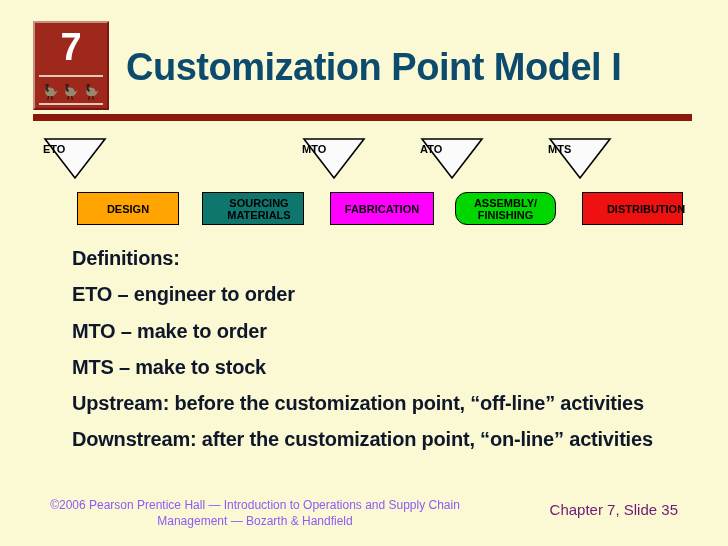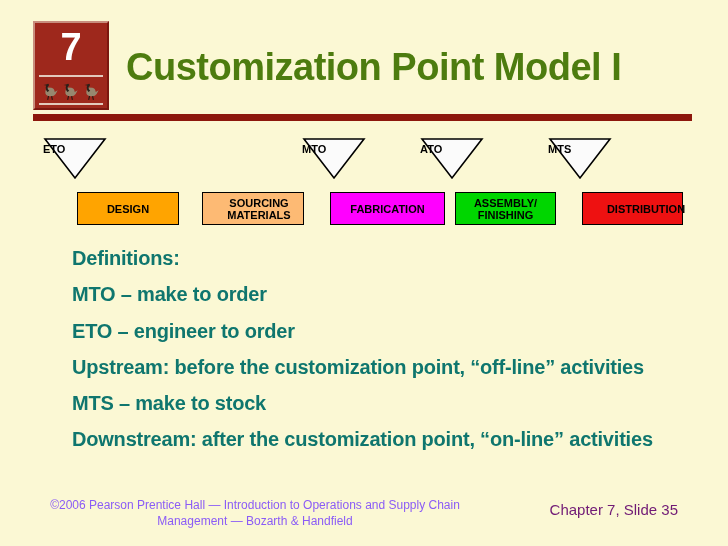--- a/index.html
+++ b/index.html
@@ -47,7 +47,7 @@
   
   .title {
     position: absolute; left: 126px; top: 46px; width: 580px;
-    font-size: 38px; font-weight: 700; color: #4d7c0f;
+    font-size: 38px; font-weight: 700; color: #0c4a6e;
     letter-spacing: -0.5px; white-space: nowrap;
   }
   .title-rule {

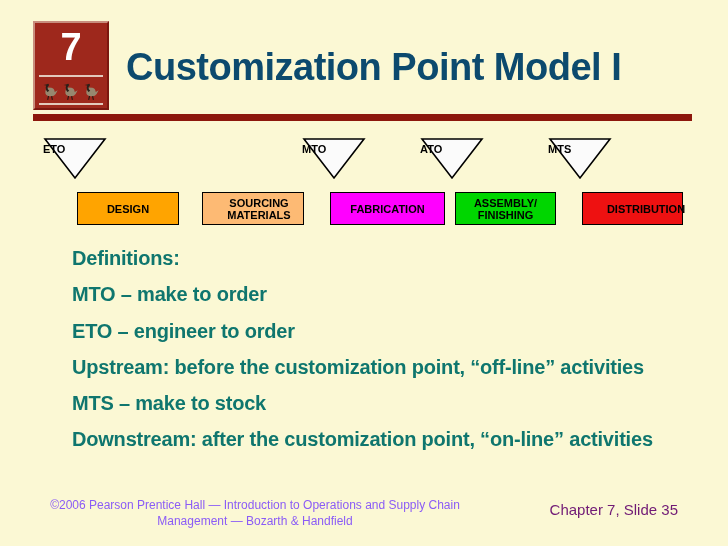--- a/index.html
+++ b/index.html
@@ -168,7 +168,7 @@
   <div class="stage s0" style="background-color: rgb(255, 164, 0);">
     <span>DESIGN</span>
   </div>
-  <div class="stage s1" style="background-color: #fdba74; padding-left: 12px;">
+  <div class="stage s1" style="background-color: #0f766e; padding-left: 12px;">
     <span>SOURCING</span>
     <span>MATERIALS</span>
   </div>

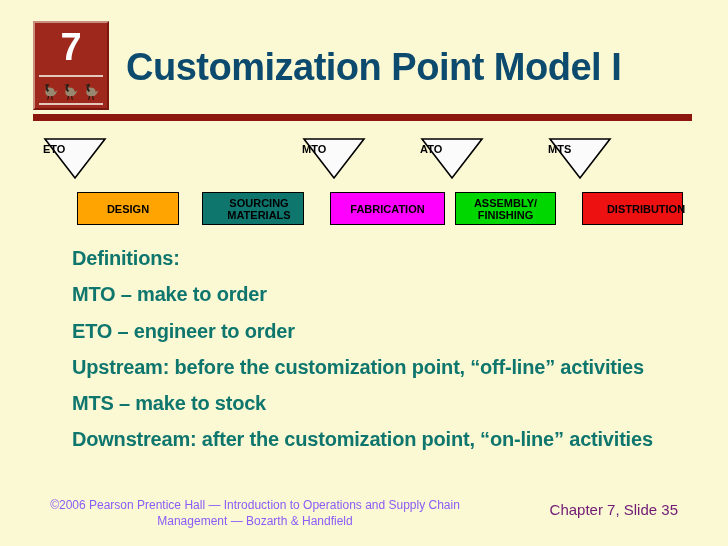--- a/index.html
+++ b/index.html
@@ -82,7 +82,7 @@
   }
   .stage.s0 { left: 77px;  width: 102px; }
   .stage.s1 { left: 202px; width: 102px; }
-  .stage.s2 { left: 330px; width: 115px; }
+  .stage.s2 { left: 330px; width: 104px; }
   .stage.s3 { left: 455px; width: 101px; }
   .stage.s4 { left: 582px; width: 101px; }
 

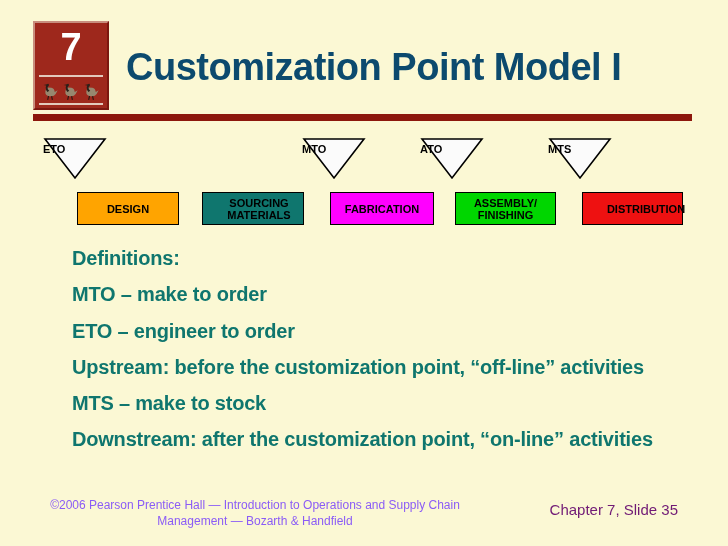--- a/index.html
+++ b/index.html
@@ -83,7 +83,7 @@
   .stage.s0 { left: 77px;  width: 102px; }
   .stage.s1 { left: 202px; width: 102px; }
   .stage.s2 { left: 330px; width: 104px; }
-  .stage.s3 { left: 455px; width: 101px; }
+  .stage.s3 { left: 455px; width: 101px; border-radius: 12px; }
   .stage.s4 { left: 582px; width: 101px; }
 
   

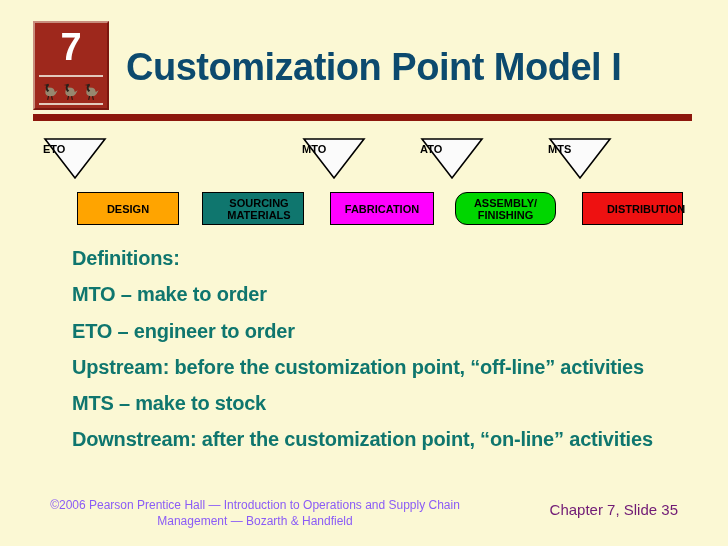--- a/index.html
+++ b/index.html
@@ -91,7 +91,7 @@
     position: absolute; left: 72px; top: 240px; width: 640px;
   }
   .body-line {
-    font-size: 20px; font-weight: 700; color: #0f766e;
+    font-size: 20px; font-weight: 700; color: #0f172a;
     line-height: 36.3px; letter-spacing: -0.2px; white-space: nowrap;
   }
 

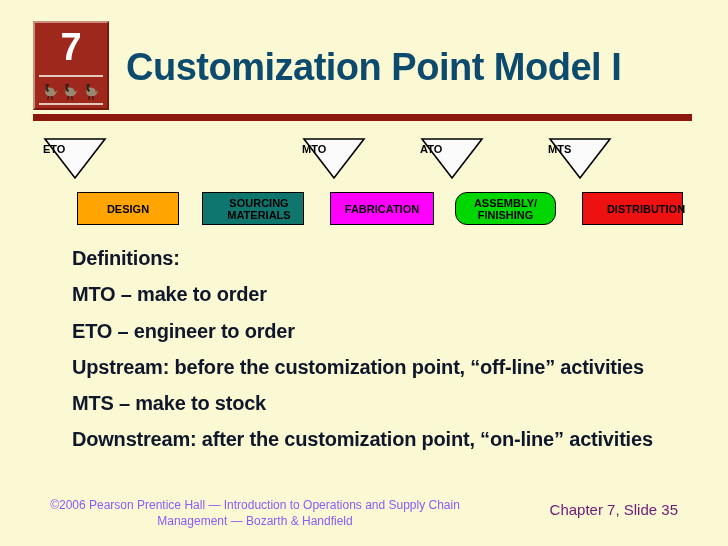--- a/index.html
+++ b/index.html
@@ -185,8 +185,8 @@
 
   <div class="body-text">
     <div class="body-line">Definitions:</div>
+    <div class="body-line">ETO – engineer to order</div>
     <div class="body-line">MTO – make to order</div>
-    <div class="body-line">ETO – engineer to order</div>
     <div class="body-line">Upstream: before the customization point, “off-line” activities</div>
     <div class="body-line">MTS – make to stock</div>
     <div class="body-line">Downstream: after the customization point, “on-line” activities</div>

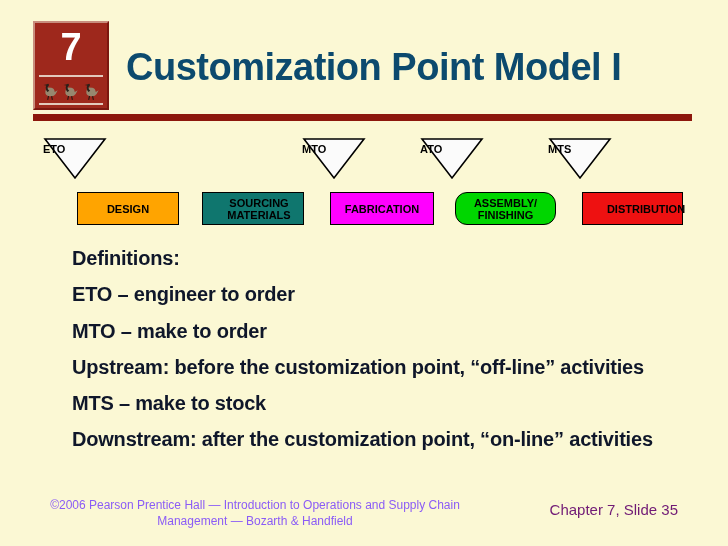--- a/index.html
+++ b/index.html
@@ -187,8 +187,8 @@
     <div class="body-line">Definitions:</div>
     <div class="body-line">ETO – engineer to order</div>
     <div class="body-line">MTO – make to order</div>
+    <div class="body-line">MTS – make to stock</div>
     <div class="body-line">Upstream: before the customization point, “off-line” activities</div>
-    <div class="body-line">MTS – make to stock</div>
     <div class="body-line">Downstream: after the customization point, “on-line” activities</div>
   </div>
 

